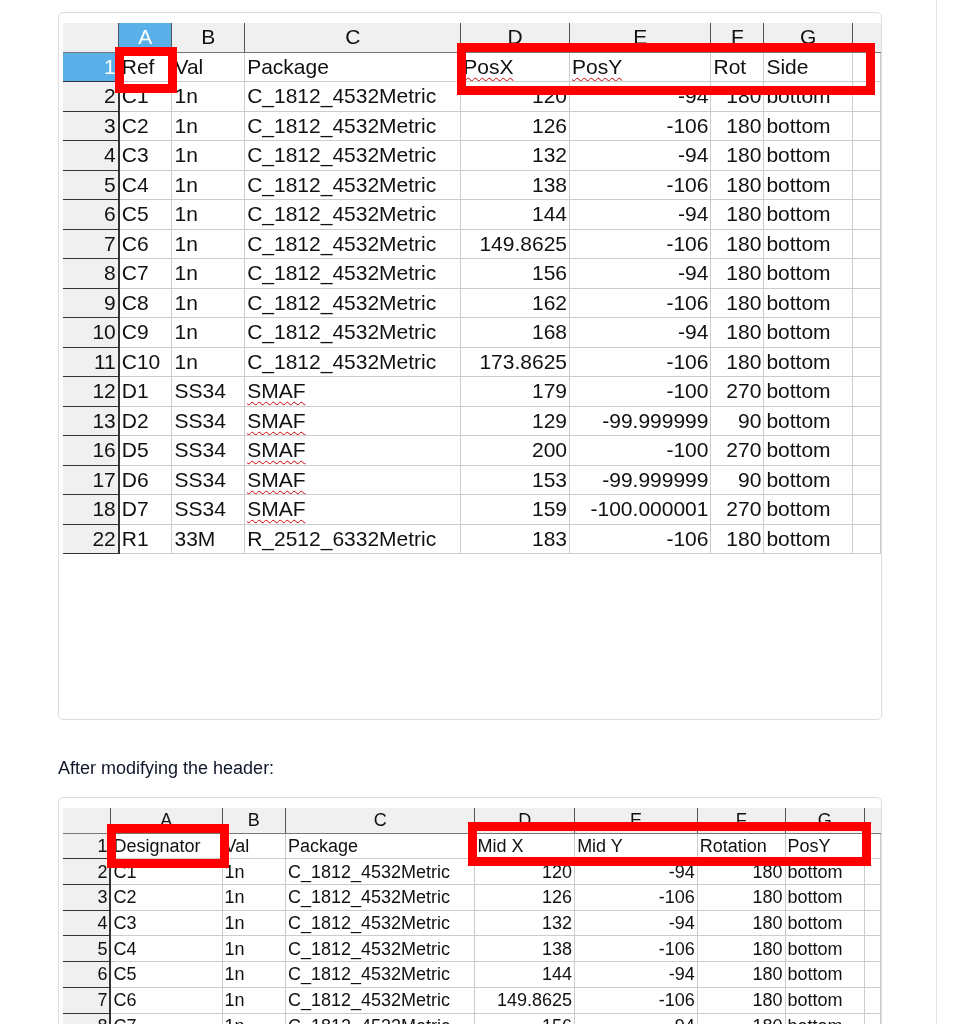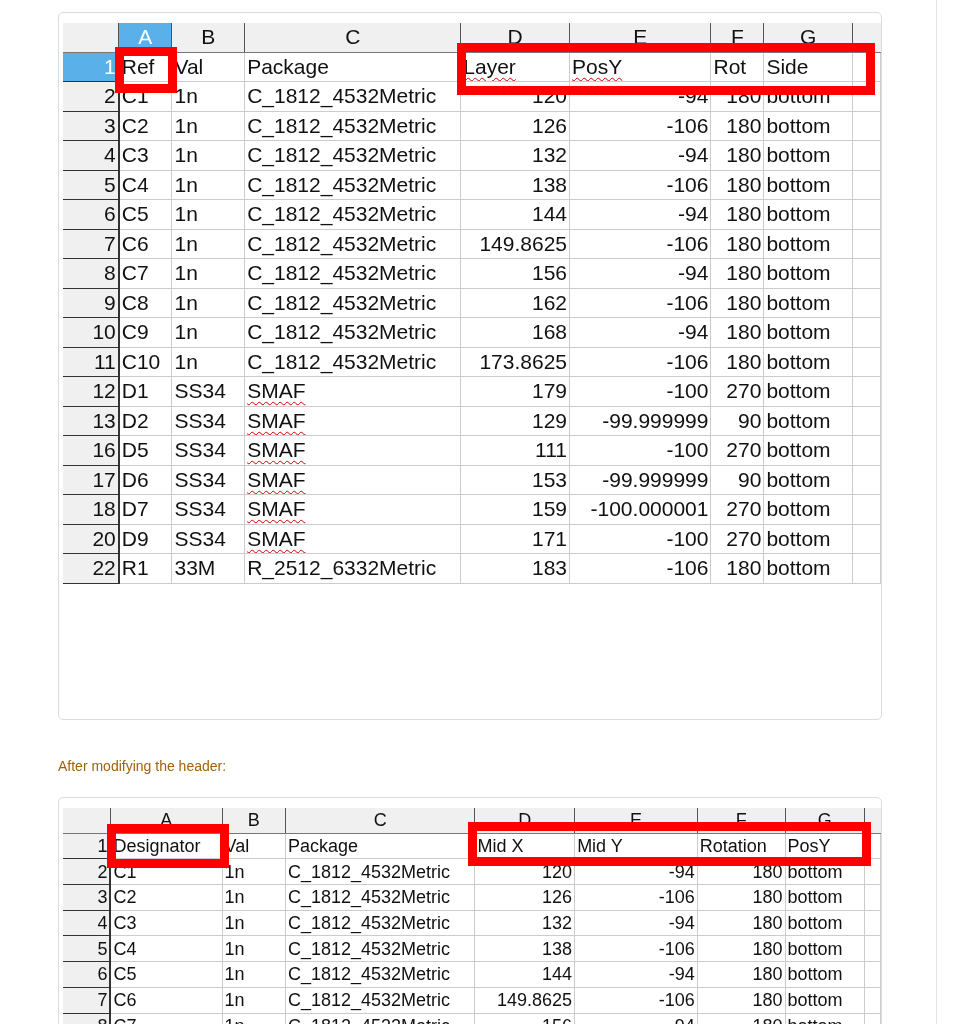--- a/index.html
+++ b/index.html
@@ -60,7 +60,7 @@
           <td class="cell"><span>Ref</span></td>
           <td class="cell"><span>Val</span></td>
           <td class="cell"><span>Package</span></td>
-          <td class="cell"><span class="squiggle">Layer</span></td>
+          <td class="cell"><span class="squiggle">PosX</span></td>
           <td class="cell"><span class="squiggle">PosY</span></td>
           <td class="cell"><span>Rot</span></td>
           <td class="cell"><span>Side</span></td>

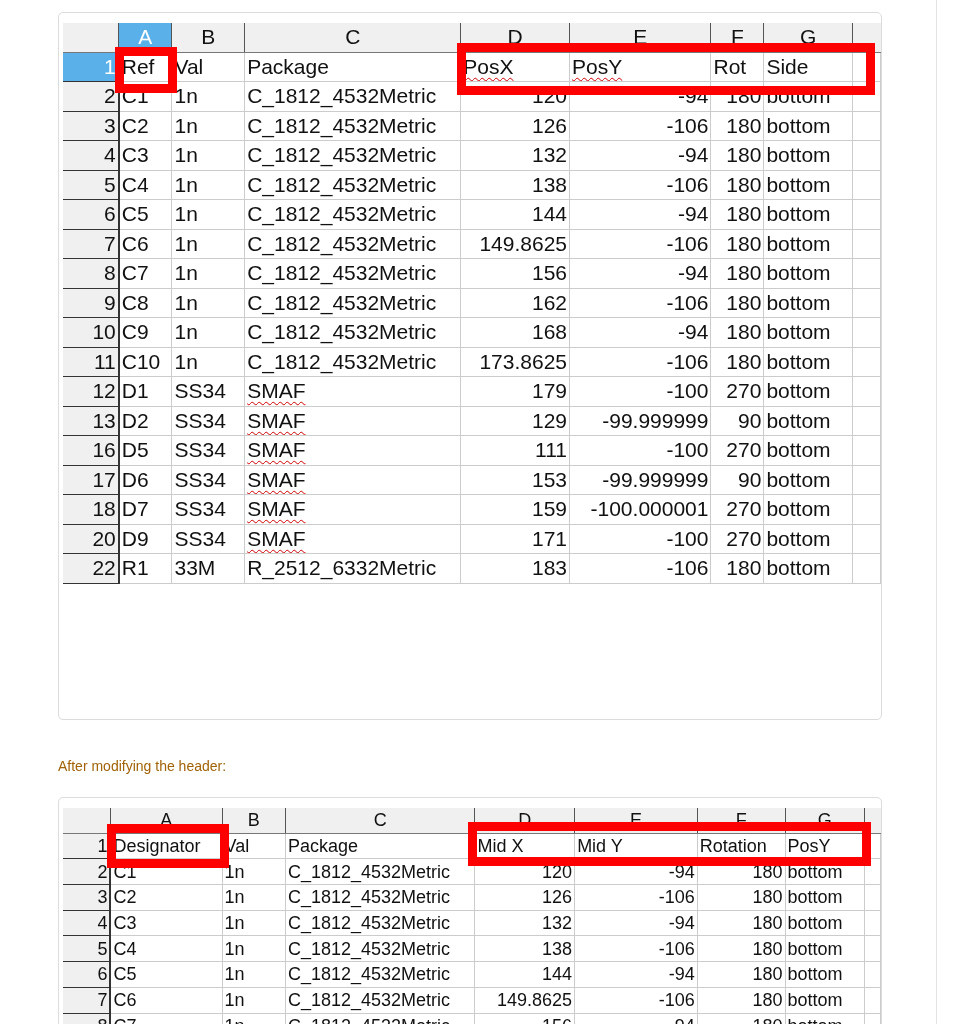--- a/index.html
+++ b/index.html
@@ -203,7 +203,7 @@
           <td class="cell"><span>D5</span></td>
           <td class="cell"><span>SS34</span></td>
           <td class="cell"><span class="squiggle">SMAF</span></td>
-          <td class="cell num"><span>111</span></td>
+          <td class="cell num"><span>200</span></td>
           <td class="cell num"><span>-100</span></td>
           <td class="cell num"><span>270</span></td>
           <td class="cell"><span>bottom</span></td>

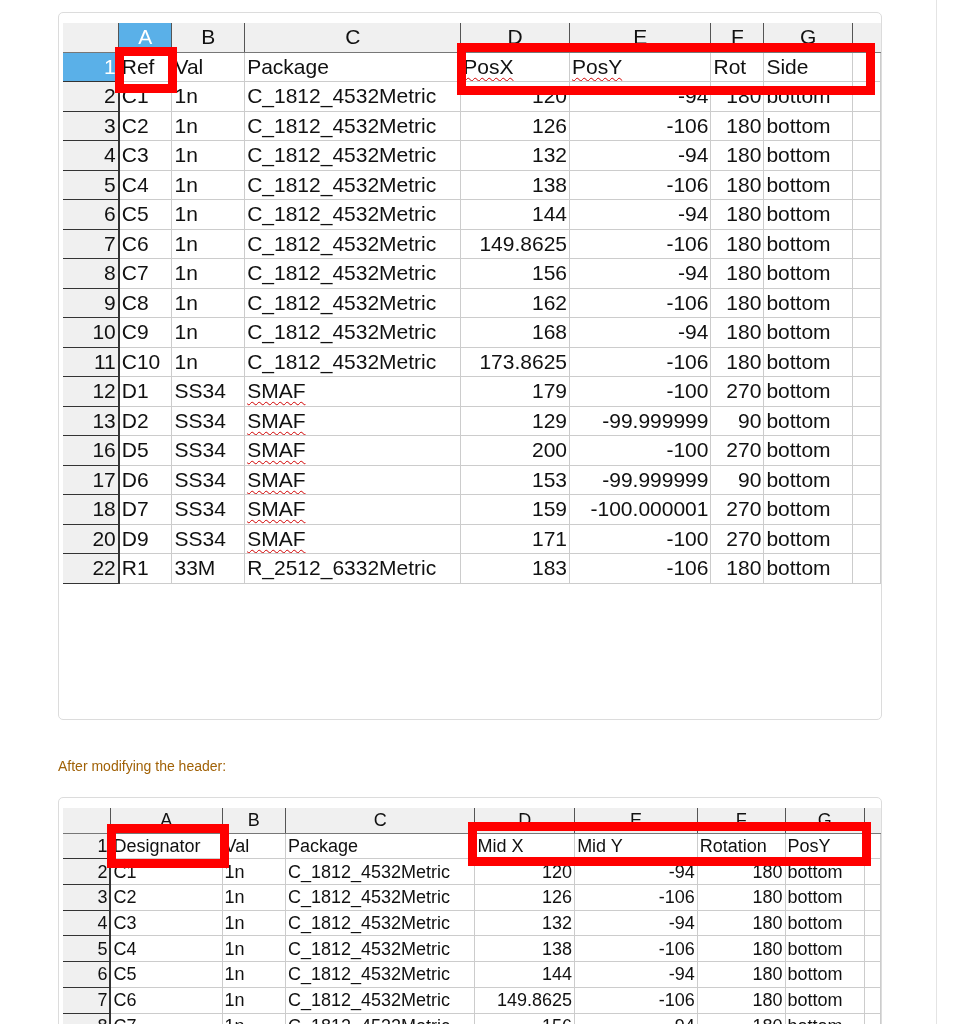--- a/index.html
+++ b/index.html
@@ -232,17 +232,6 @@
           <td class="cell"></td>
         </tr>
         <tr>
-          <td class="rowhdr">20</td>
-          <td class="cell"><span>D9</span></td>
-          <td class="cell"><span>SS34</span></td>
-          <td class="cell"><span class="squiggle">SMAF</span></td>
-          <td class="cell num"><span>171</span></td>
-          <td class="cell num"><span>-100</span></td>
-          <td class="cell num"><span>270</span></td>
-          <td class="cell"><span>bottom</span></td>
-          <td class="cell"></td>
-        </tr>
-        <tr>
           <td class="rowhdr">22</td>
           <td class="cell"><span>R1</span></td>
           <td class="cell"><span>33M</span></td>

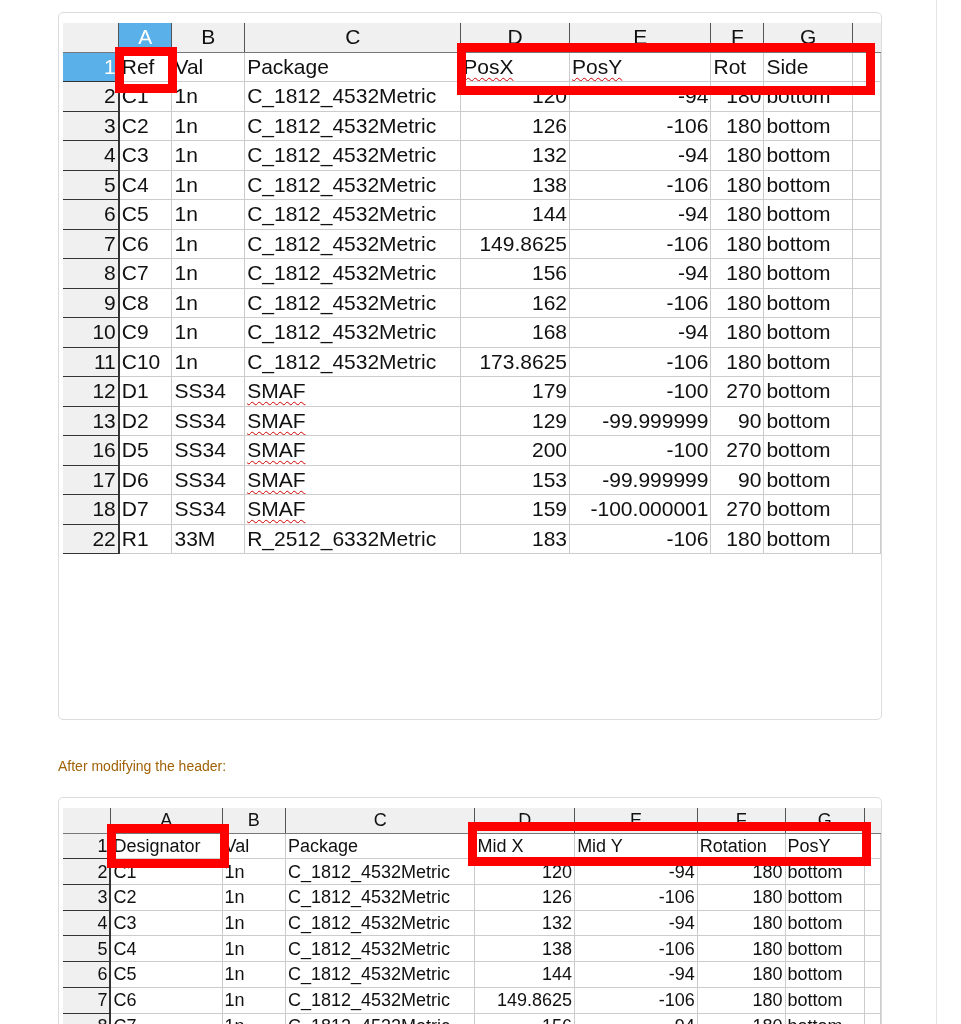--- a/index.html
+++ b/index.html
@@ -21,7 +21,7 @@
   td.num{text-align:right;}
   .squiggle{text-decoration:underline wavy #d00000;text-decoration-thickness:1px;text-underline-offset:3px;}
   .hl{position:absolute;border:9px solid #ff0000;box-sizing:border-box;pointer-events:none;}
-  .caption{position:absolute;left:58px;top:758px;font-size:14px;color:#a16207;}
+  .caption{position:absolute;left:58px;top:758px;font-size:18px;color:#0f172a;}
 </style>
 </head>
 <body>

